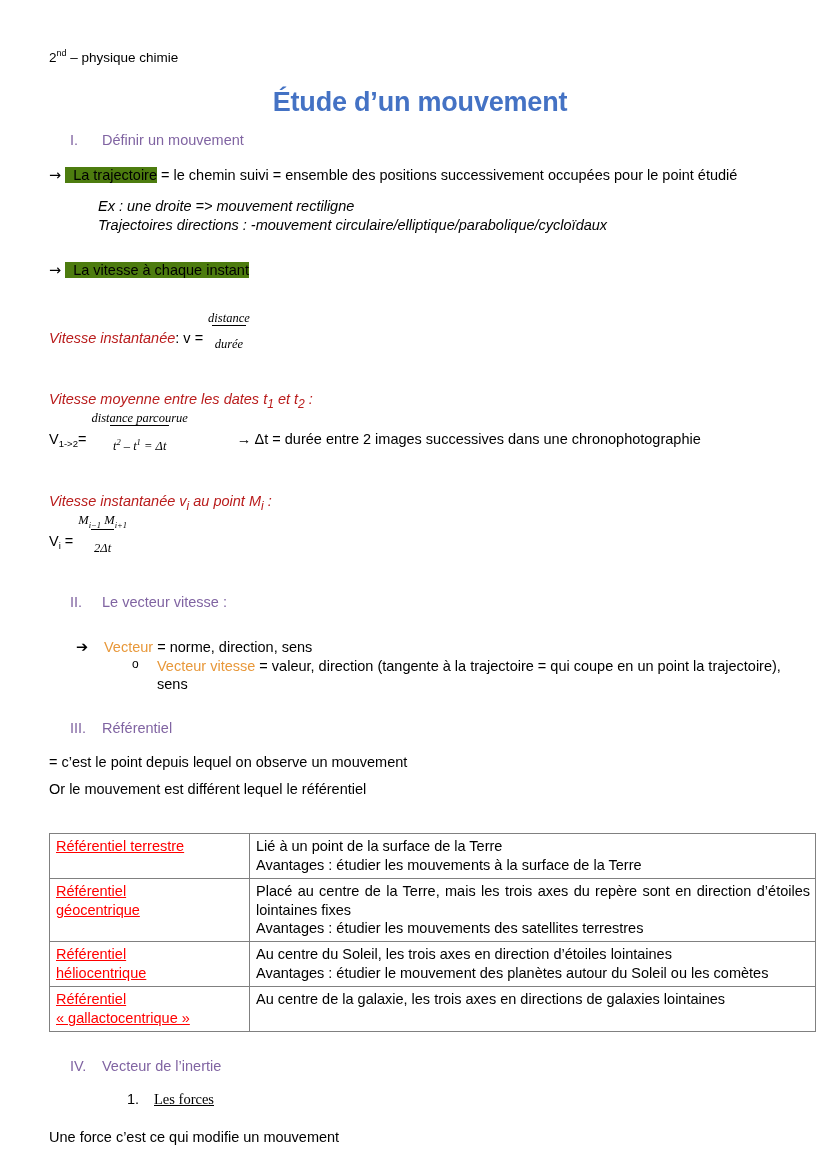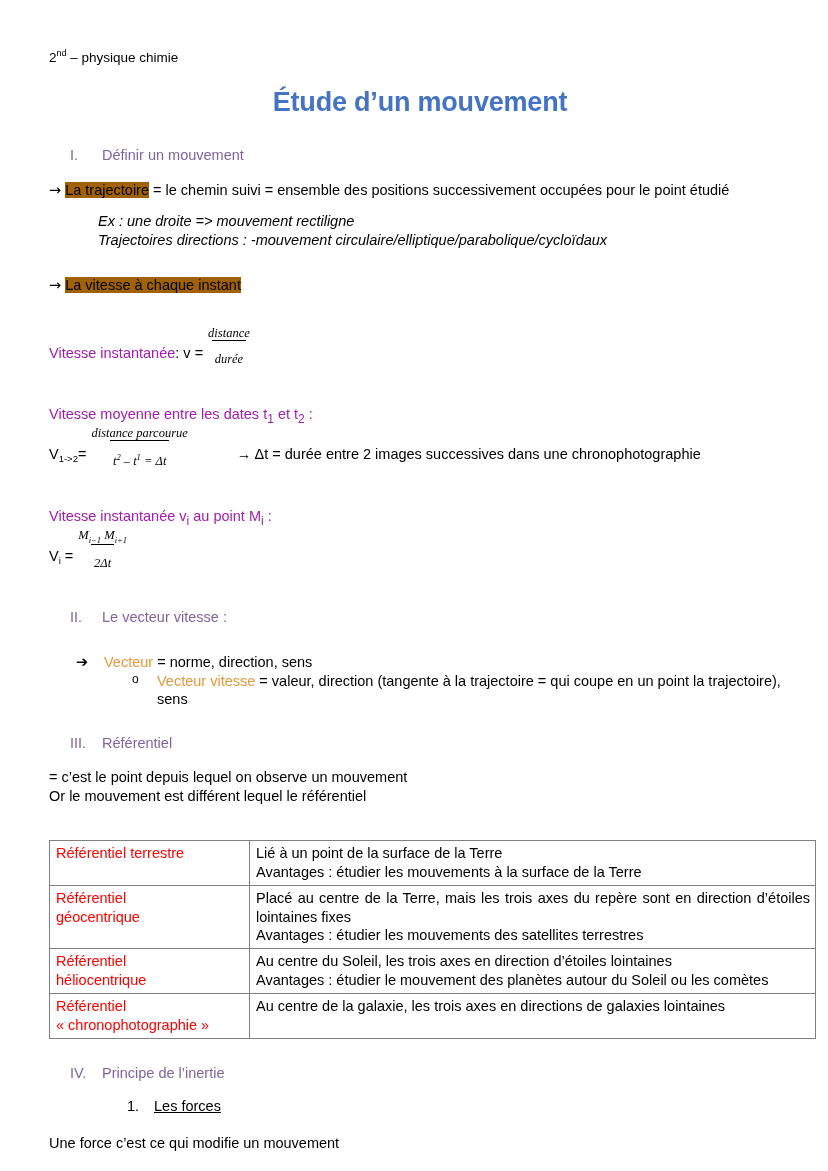--- a/index.html
+++ b/index.html
@@ -45,7 +45,7 @@
     font-size: 27px;
     font-weight: bold;
     line-height: 1.1;
-    margin: 0 0 30px 0;
+    margin: 0 0 15px 0;
     letter-spacing: -0.2px;
   }
 

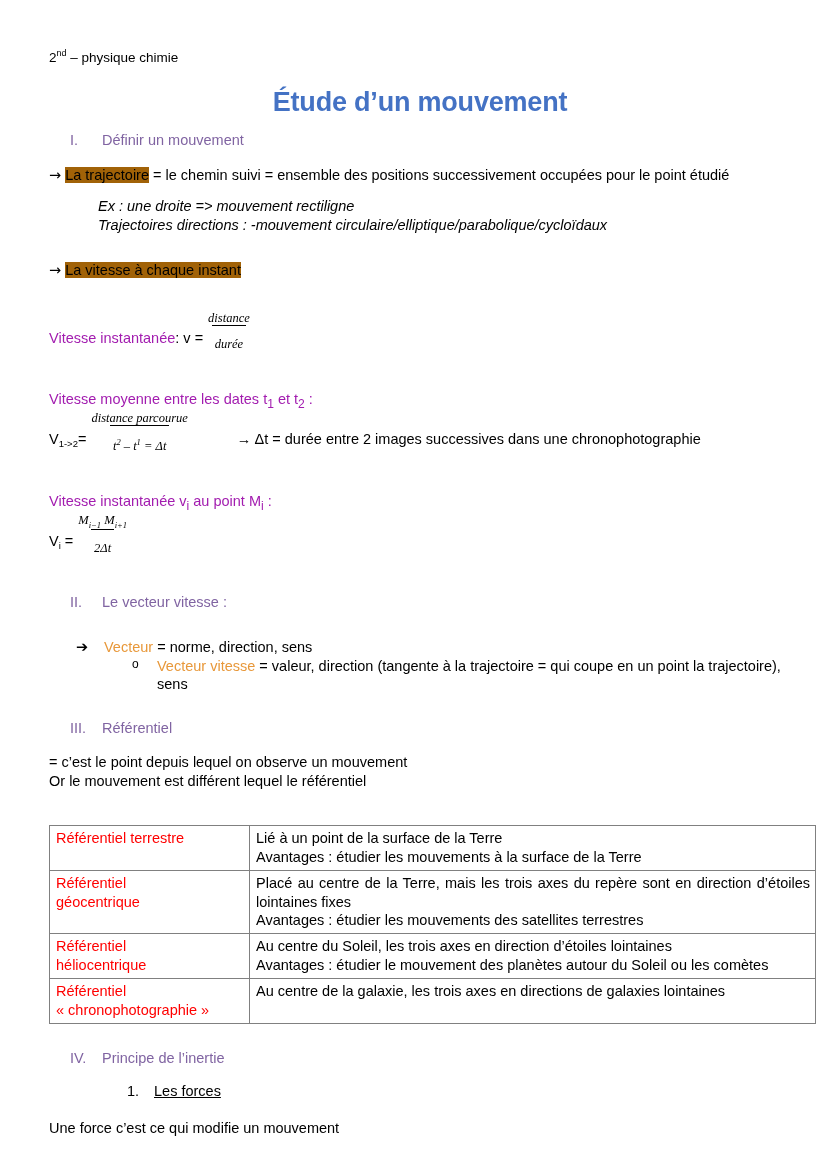--- a/index.html
+++ b/index.html
@@ -84,7 +84,7 @@
     margin: 0;
   }
 
-  .hl { background: #a16207; }
+  .hl { background: #4d7c0f; padding-left: 8px; }
   .arrow { font-family: "DejaVu Sans", sans-serif; }
   .arrow-b { font-family: "DejaVu Sans", sans-serif; font-weight: bold; }
 

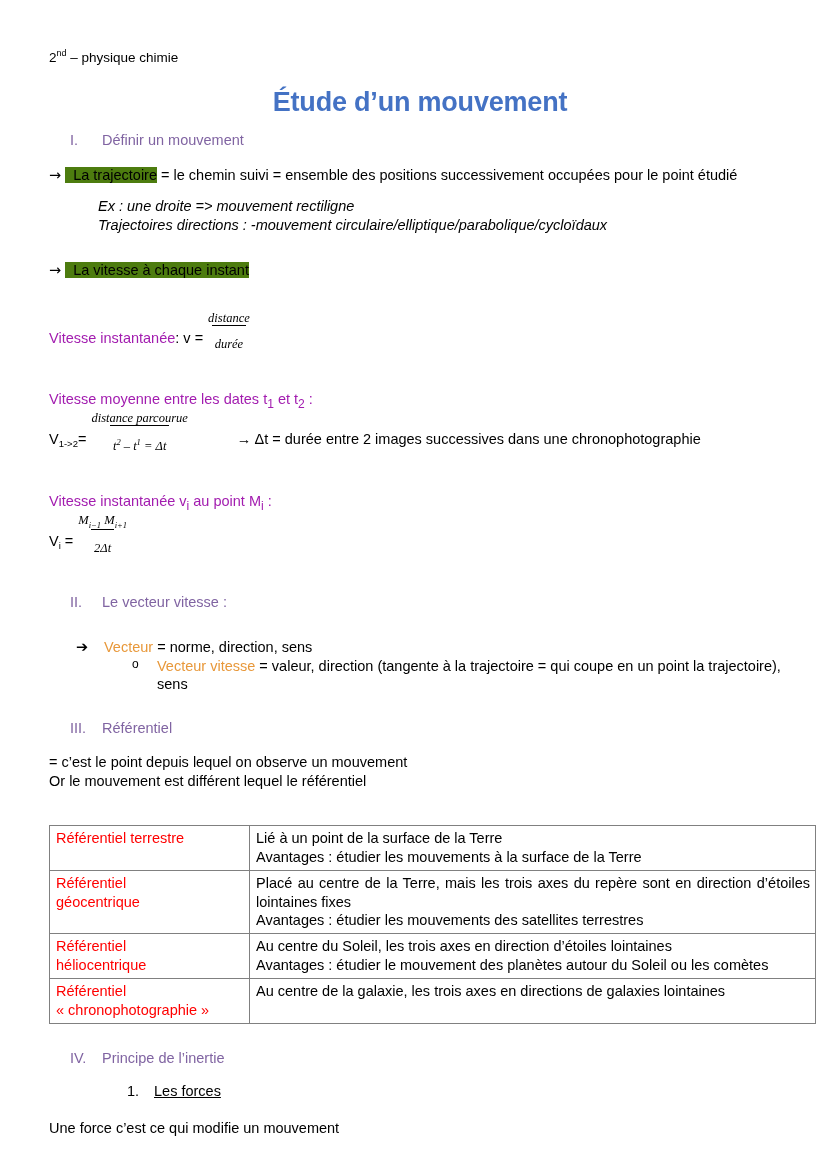--- a/index.html
+++ b/index.html
@@ -89,7 +89,7 @@
   .arrow-b { font-family: "DejaVu Sans", sans-serif; font-weight: bold; }
 
   
-  .gold { color: #a21caf; }
+  .gold { color: #b91c1c; font-style: italic; }
   .orange { color: #E8983A; margin-top: 44px; }
   .red { color: #FF0000; }
 

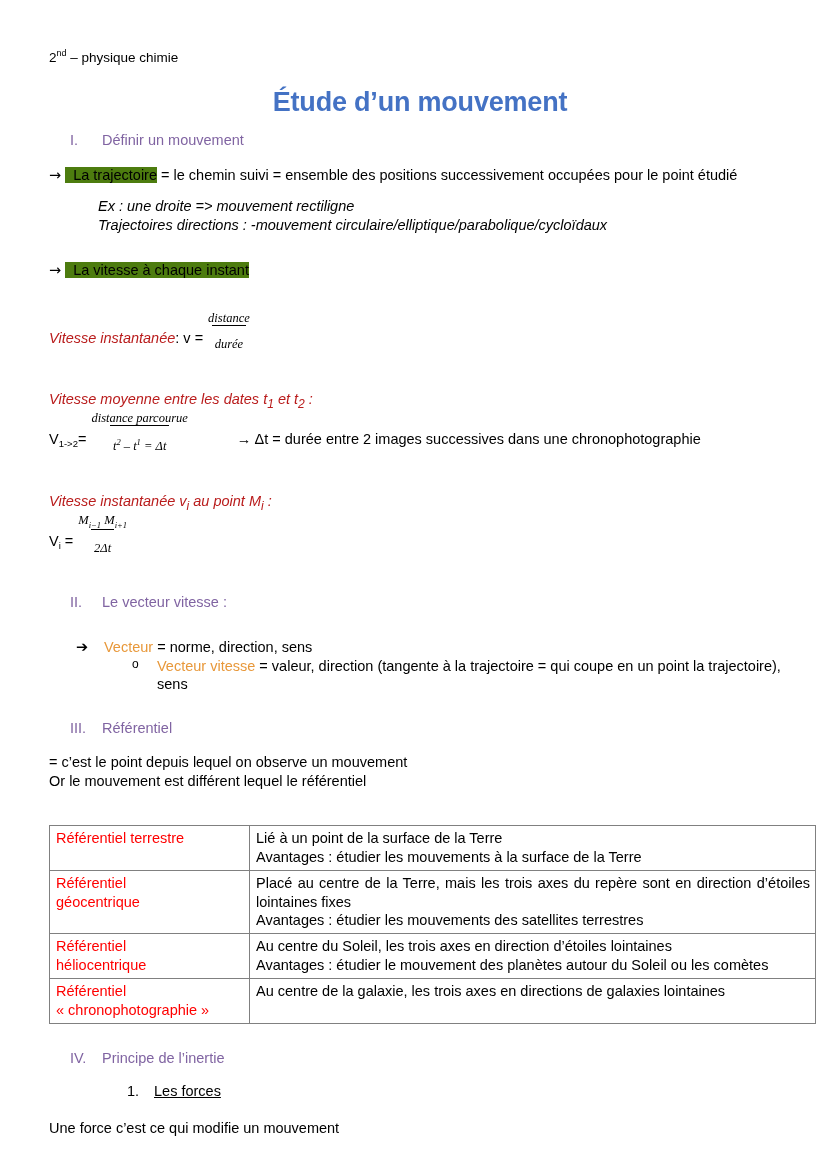--- a/index.html
+++ b/index.html
@@ -74,7 +74,7 @@
     line-height: 1.28;
     margin: 0 0 13px 0;
   }
-  p.tight { margin-bottom: 0; }
+  p.tight { margin-bottom: 8px; }
   .justify { text-align: justify; }
   .indent-ex {
     padding-left: 49px;

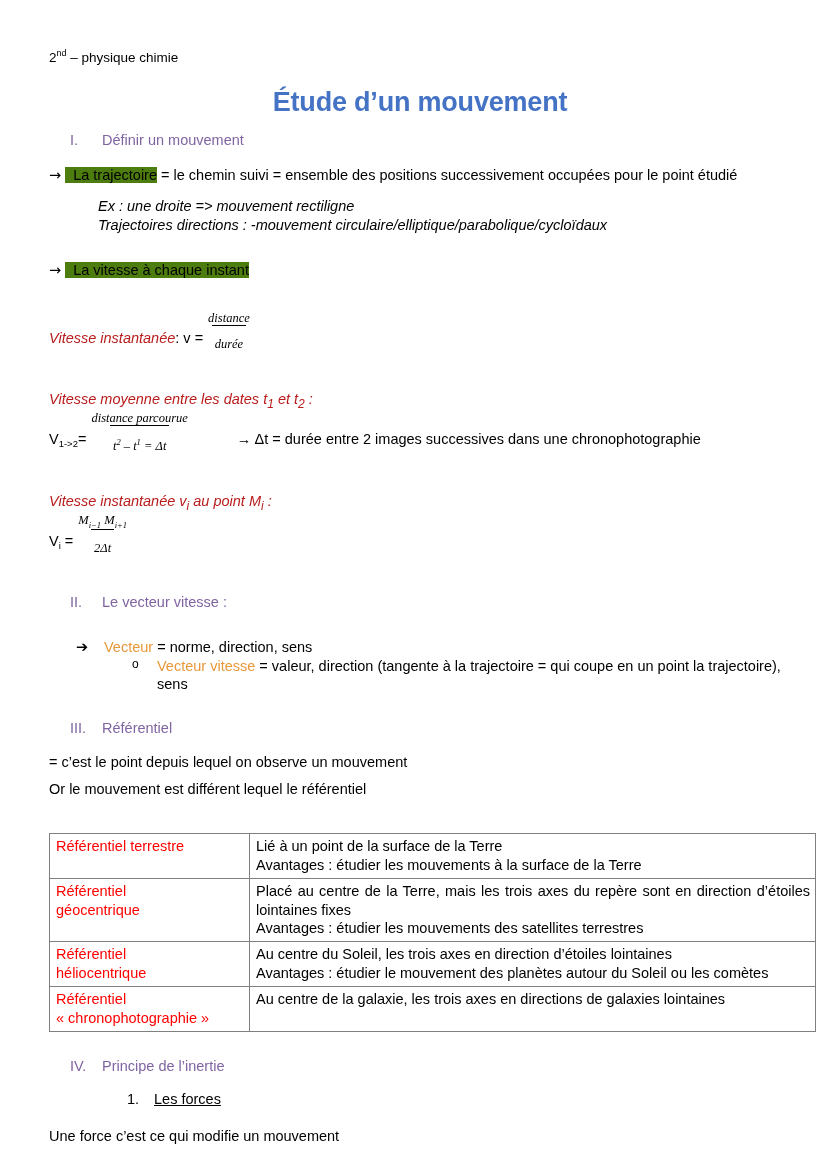--- a/index.html
+++ b/index.html
@@ -91,7 +91,7 @@
   
   .gold { color: #b91c1c; font-style: italic; }
   .orange { color: #E8983A; margin-top: 44px; }
-  .red { color: #FF0000; }
+  .red { color: #FF0000; text-decoration: underline; }
 
   
   .formula-head {

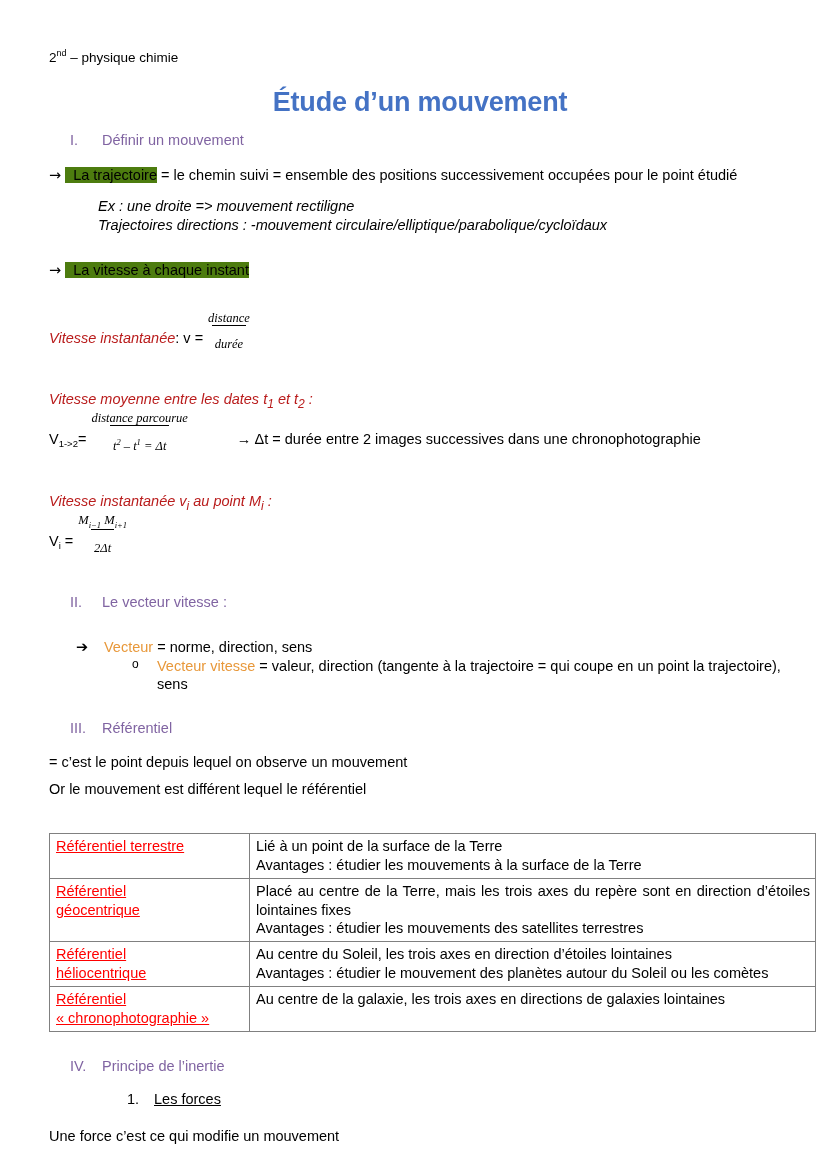--- a/index.html
+++ b/index.html
@@ -298,7 +298,7 @@
         <tr>
           <td class="col-label red">
             <span class="cell-line">Référentiel</span>
-            <span class="cell-line">« chronophotographie »</span>
+            <span class="cell-line">« gallactocentrique »</span>
           </td>
           <td class="col-desc">
             <span class="cell-line">Au centre de la galaxie, les trois axes en directions de galaxies lointaines</span>

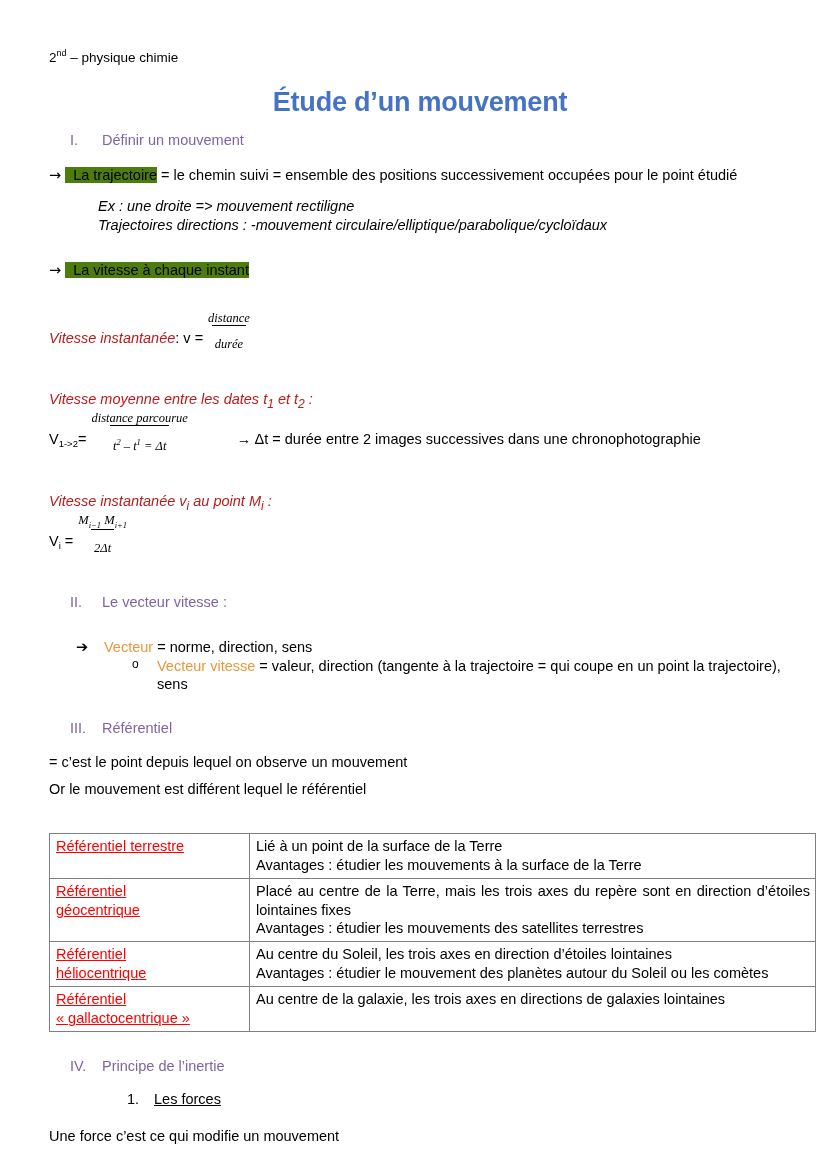--- a/index.html
+++ b/index.html
@@ -311,7 +311,7 @@
 
     <div class="h-section">
       <span class="num">IV.</span>
-      <span>Principe de l’inertie</span>
+      <span>Vecteur de l’inertie</span>
     </div>
 
     <div class="h-sub">

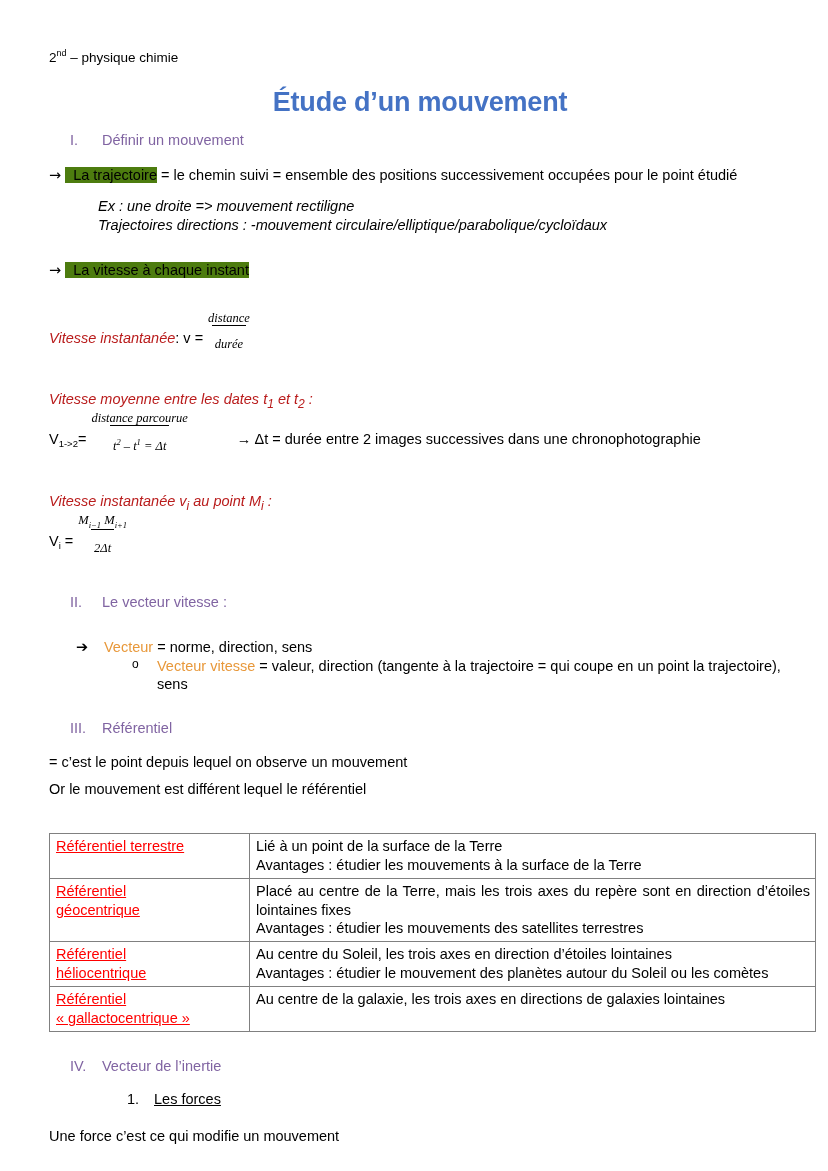--- a/index.html
+++ b/index.html
@@ -66,7 +66,7 @@
     display: flex;
   }
   .h-sub .num { width: 27px; }
-  .h-sub .lbl { text-decoration: underline; }
+  .h-sub .lbl { text-decoration: underline; font-family: Liberation Serif, serif; }
 
   
   p.body {

